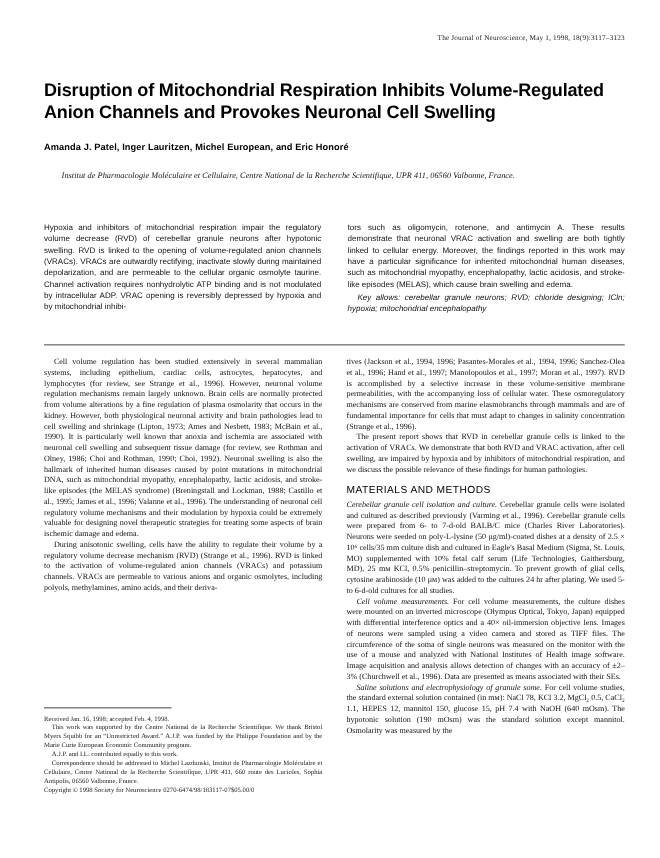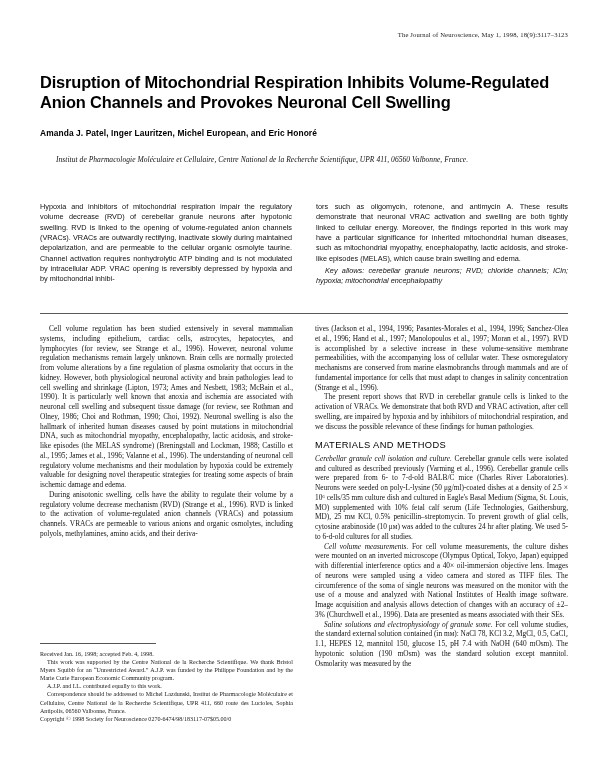--- a/index.html
+++ b/index.html
@@ -201,7 +201,7 @@
     </div>
     <div class="abstract-col">
       <p>tors such as oligomycin, rotenone, and antimycin A. These results demonstrate that neuronal VRAC activation and swelling are both tightly linked to cellular energy. Moreover, the findings reported in this work may have a particular significance for inherited mitochondrial human diseases, such as mitochondrial myopathy, encephalopathy, lactic acidosis, and stroke-like episodes (MELAS), which cause brain swelling and edema.</p>
-      <p class="keywords"><span class="kw-label">Key allows:</span> <span>cerebellar granule neurons; RVD; chloride channels; ICln; hypoxia; mitochondrial encephalopathy</span></p>
+      <p class="keywords"><span class="kw-label">Key allows:</span> <span>cerebellar granule neurons; RVD; chloride designing; ICln; hypoxia; mitochondrial encephalopathy</span></p>
     </div>
   </div>
 

